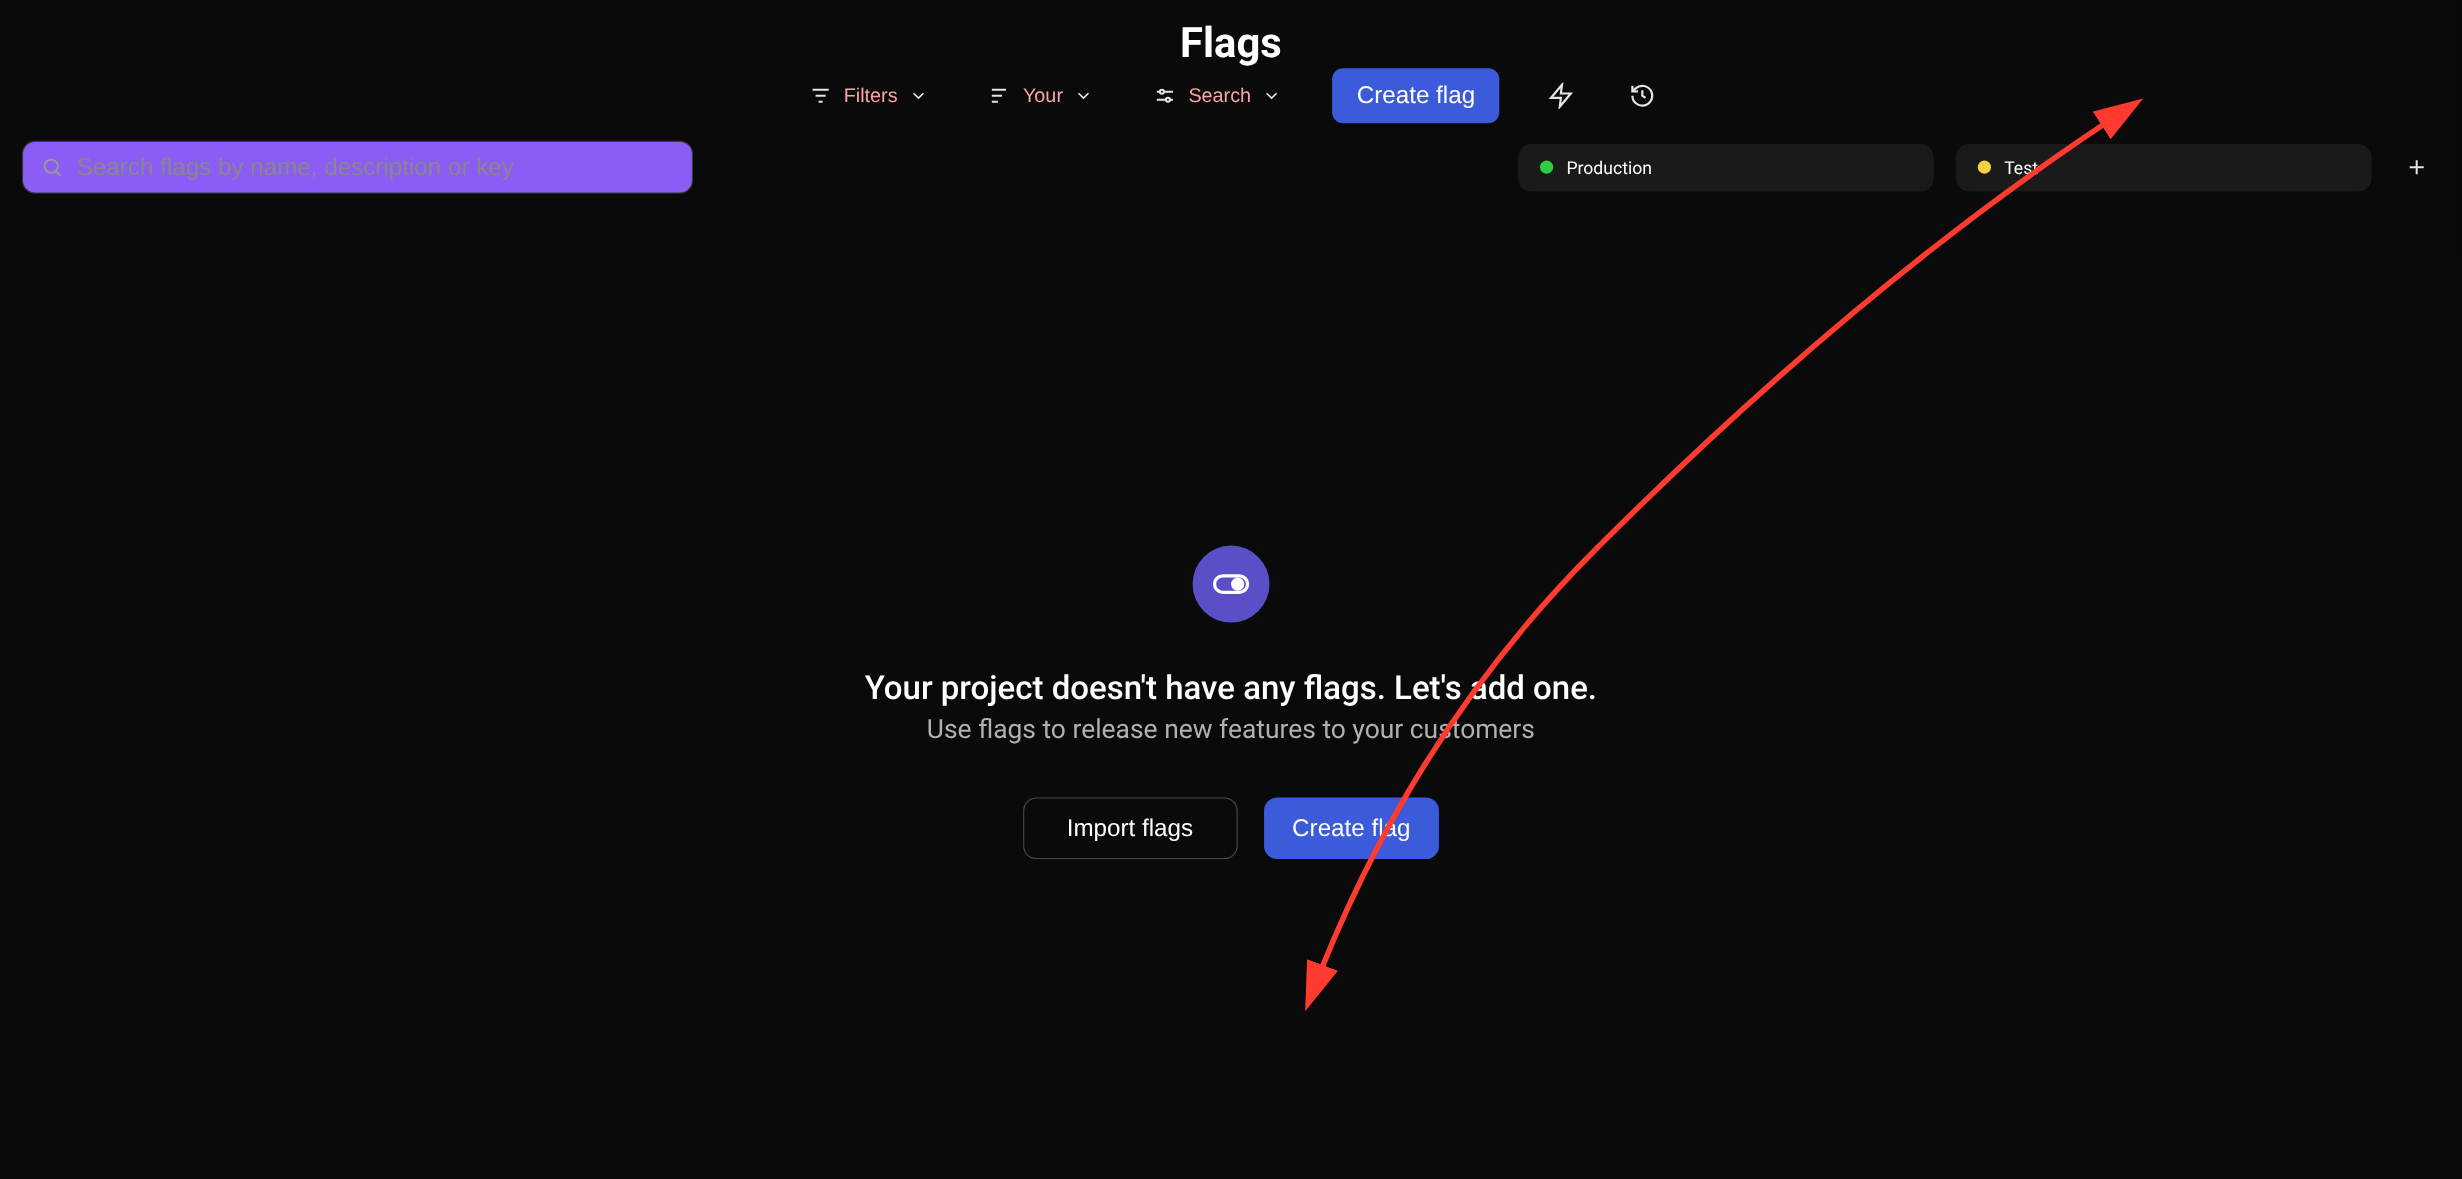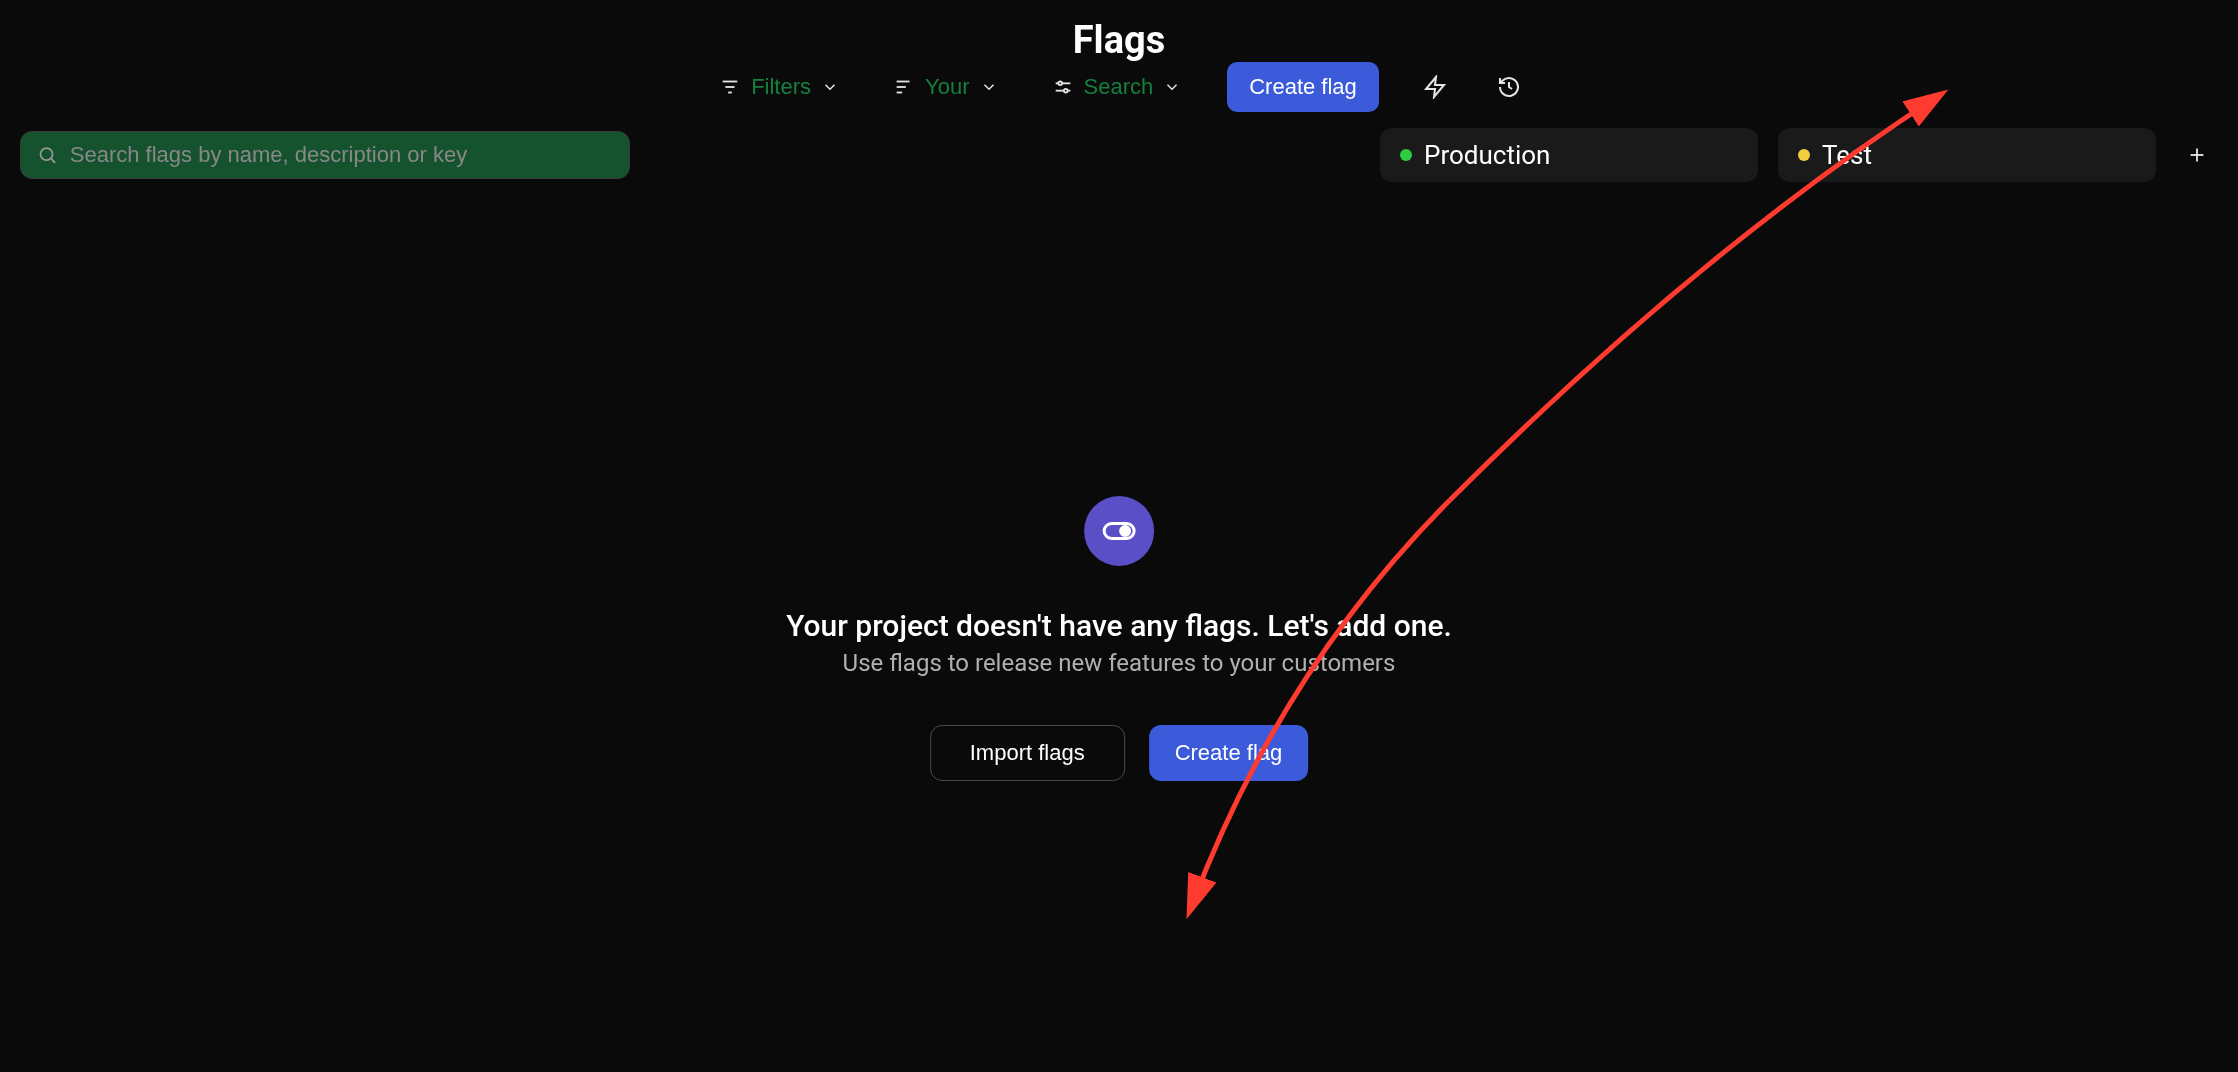--- a/index.html
+++ b/index.html
@@ -35,8 +35,8 @@
       gap: 10px;
       background: transparent;
       border: none;
-      color: #15803d;
-      font-size: 22px;
+      color: #fca5a5;
+      font-size: 18px;
       cursor: pointer;
       padding: 6px 8px;
     }

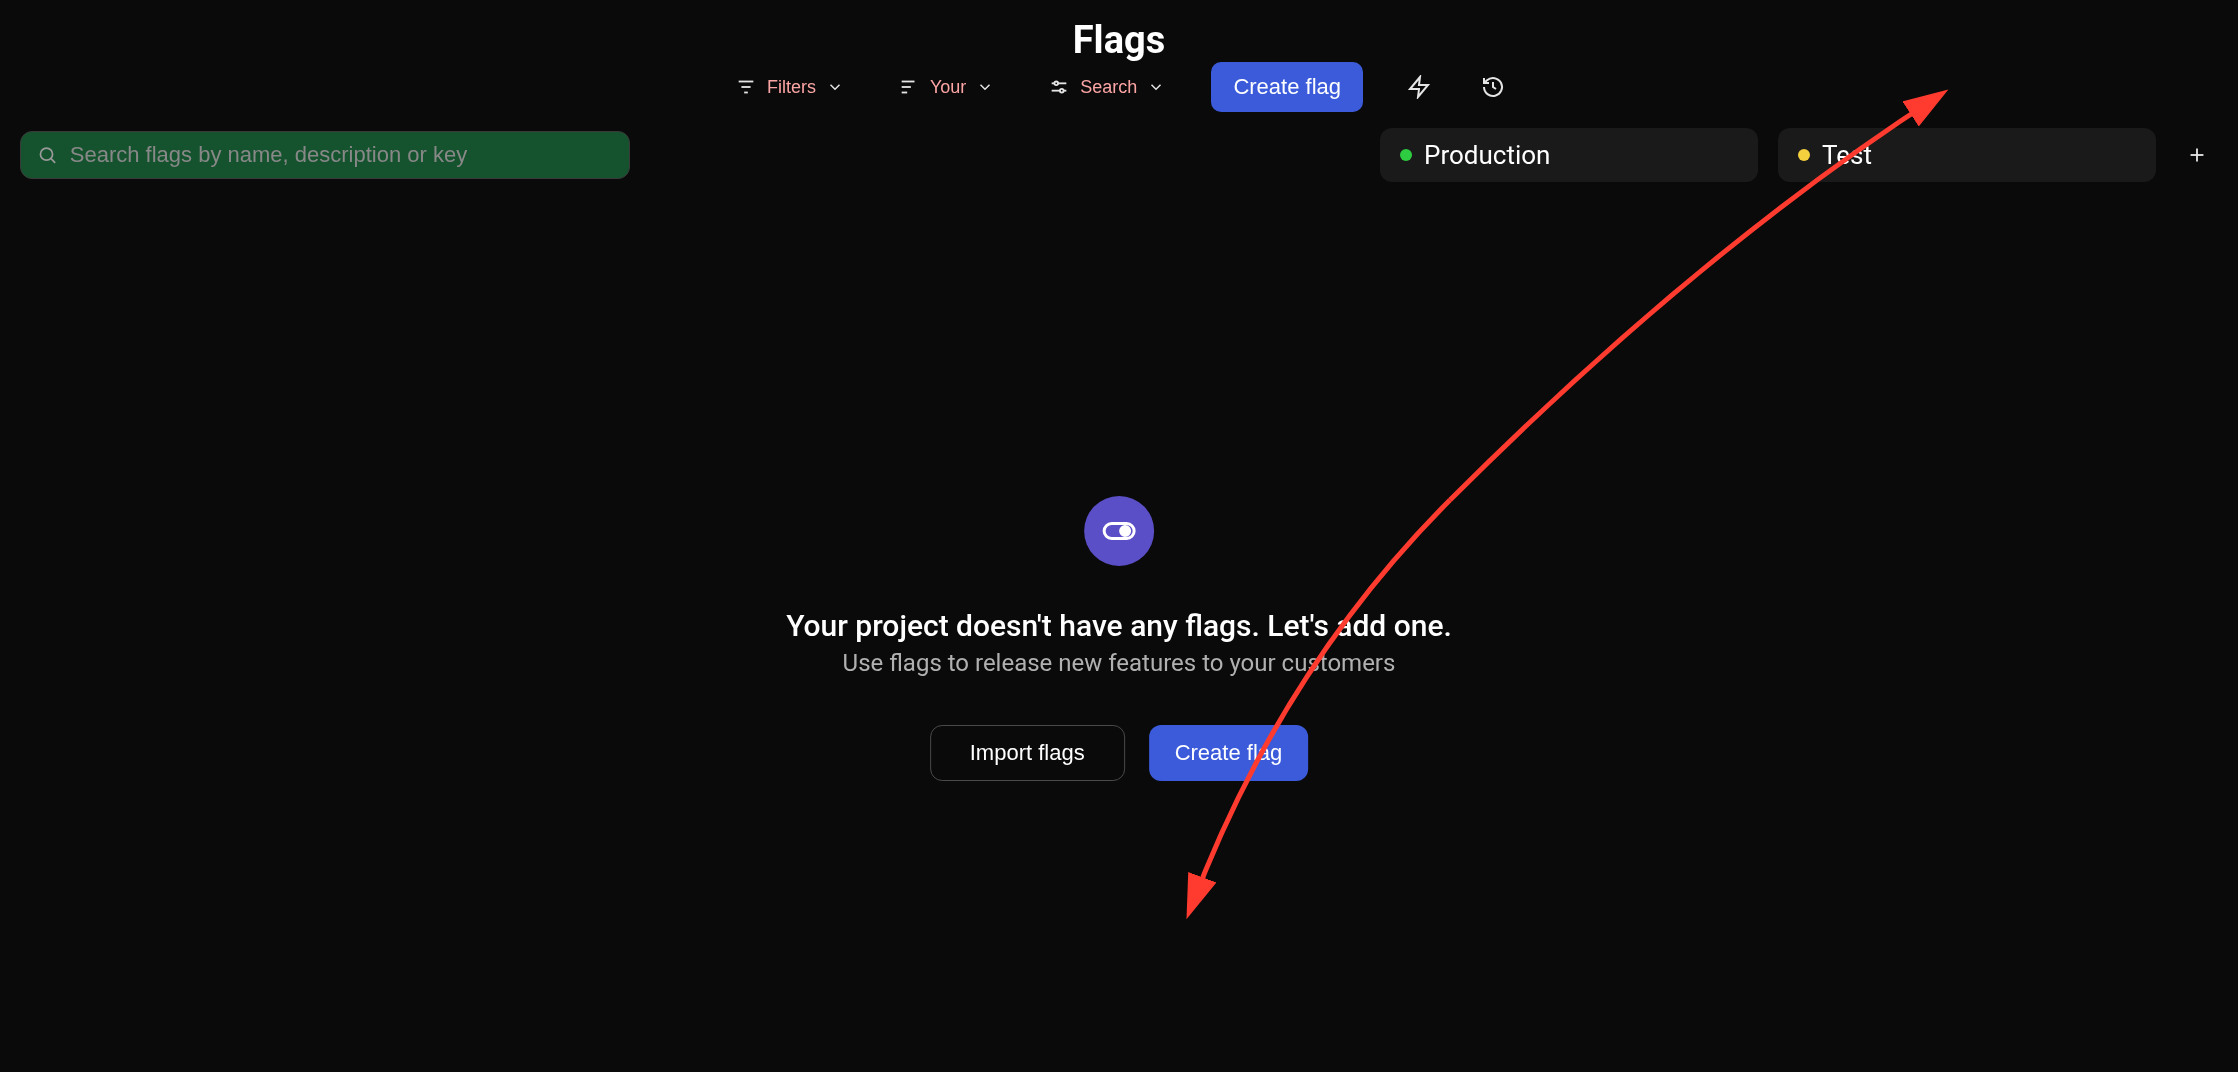--- a/index.html
+++ b/index.html
@@ -74,7 +74,7 @@
       border-radius: 12px;
       padding: 10px 16px;
       width: 610px;
-      background: #14532d;
+      background: #8b5cf6;
     }
     .search-input {
       background: transparent;

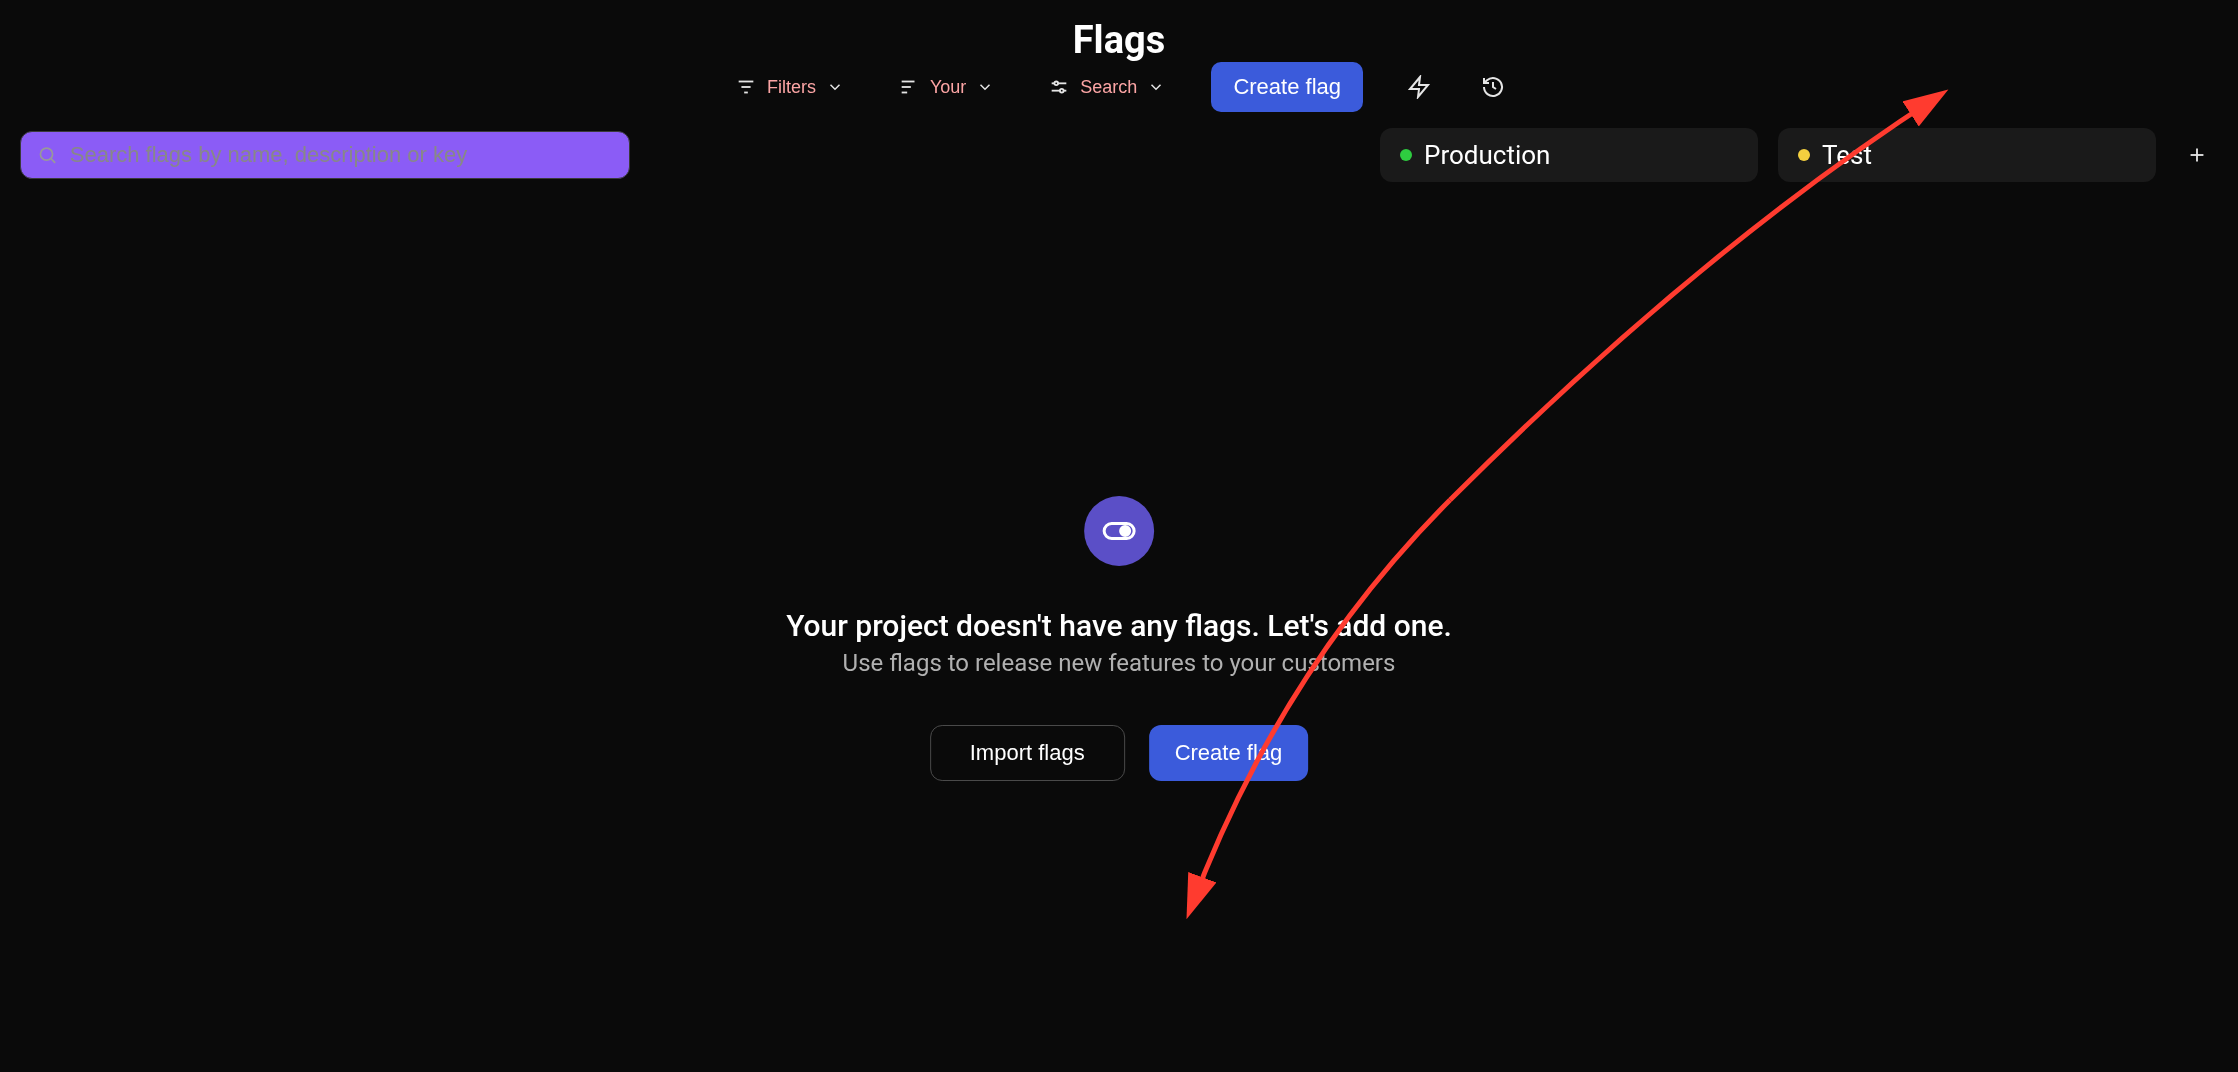--- a/index.html
+++ b/index.html
@@ -94,7 +94,7 @@
       border-radius: 12px;
       padding: 12px 20px;
       width: 378px;
-      font-size: 26px;
+      font-size: 16px;
       cursor: pointer;
     }
     .dot {

